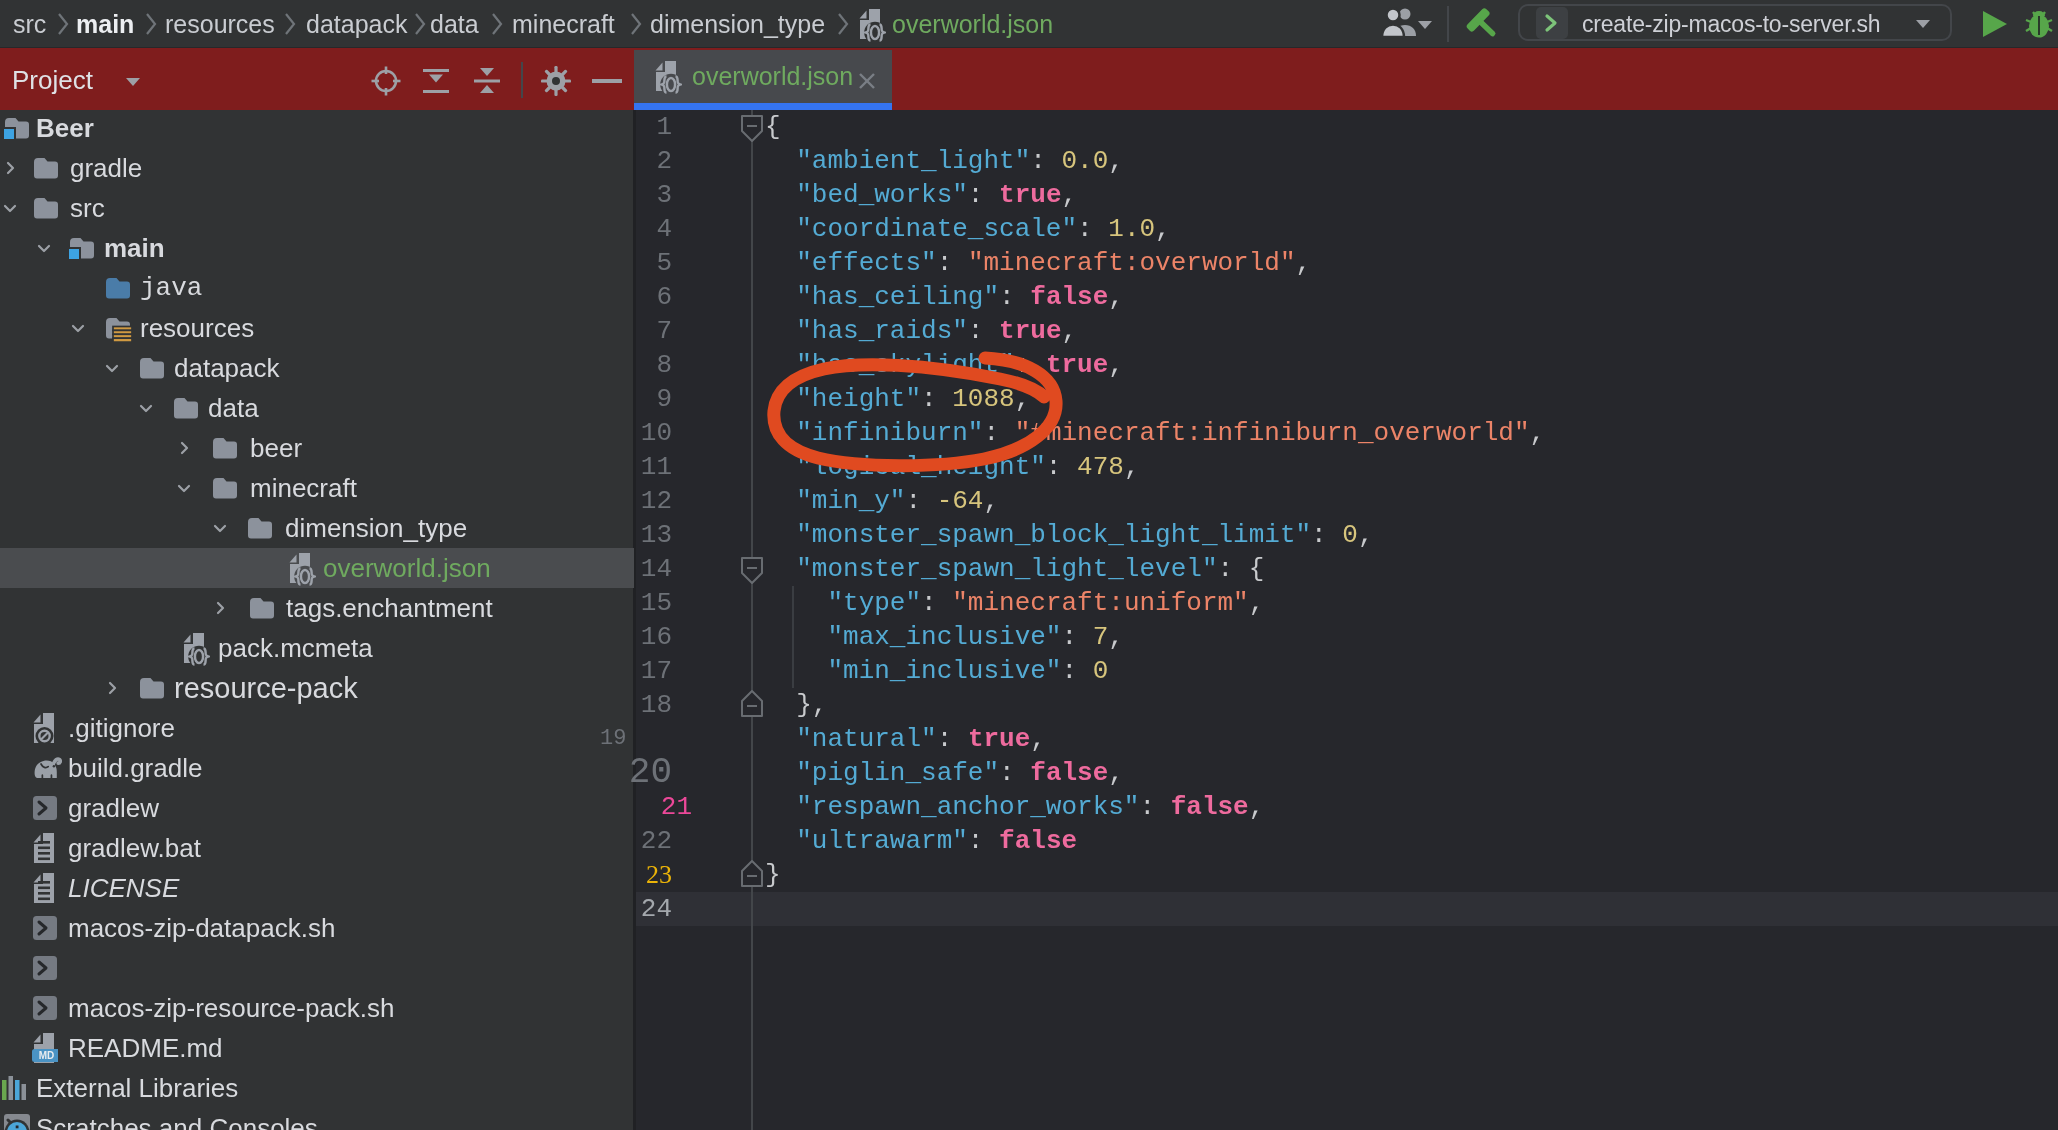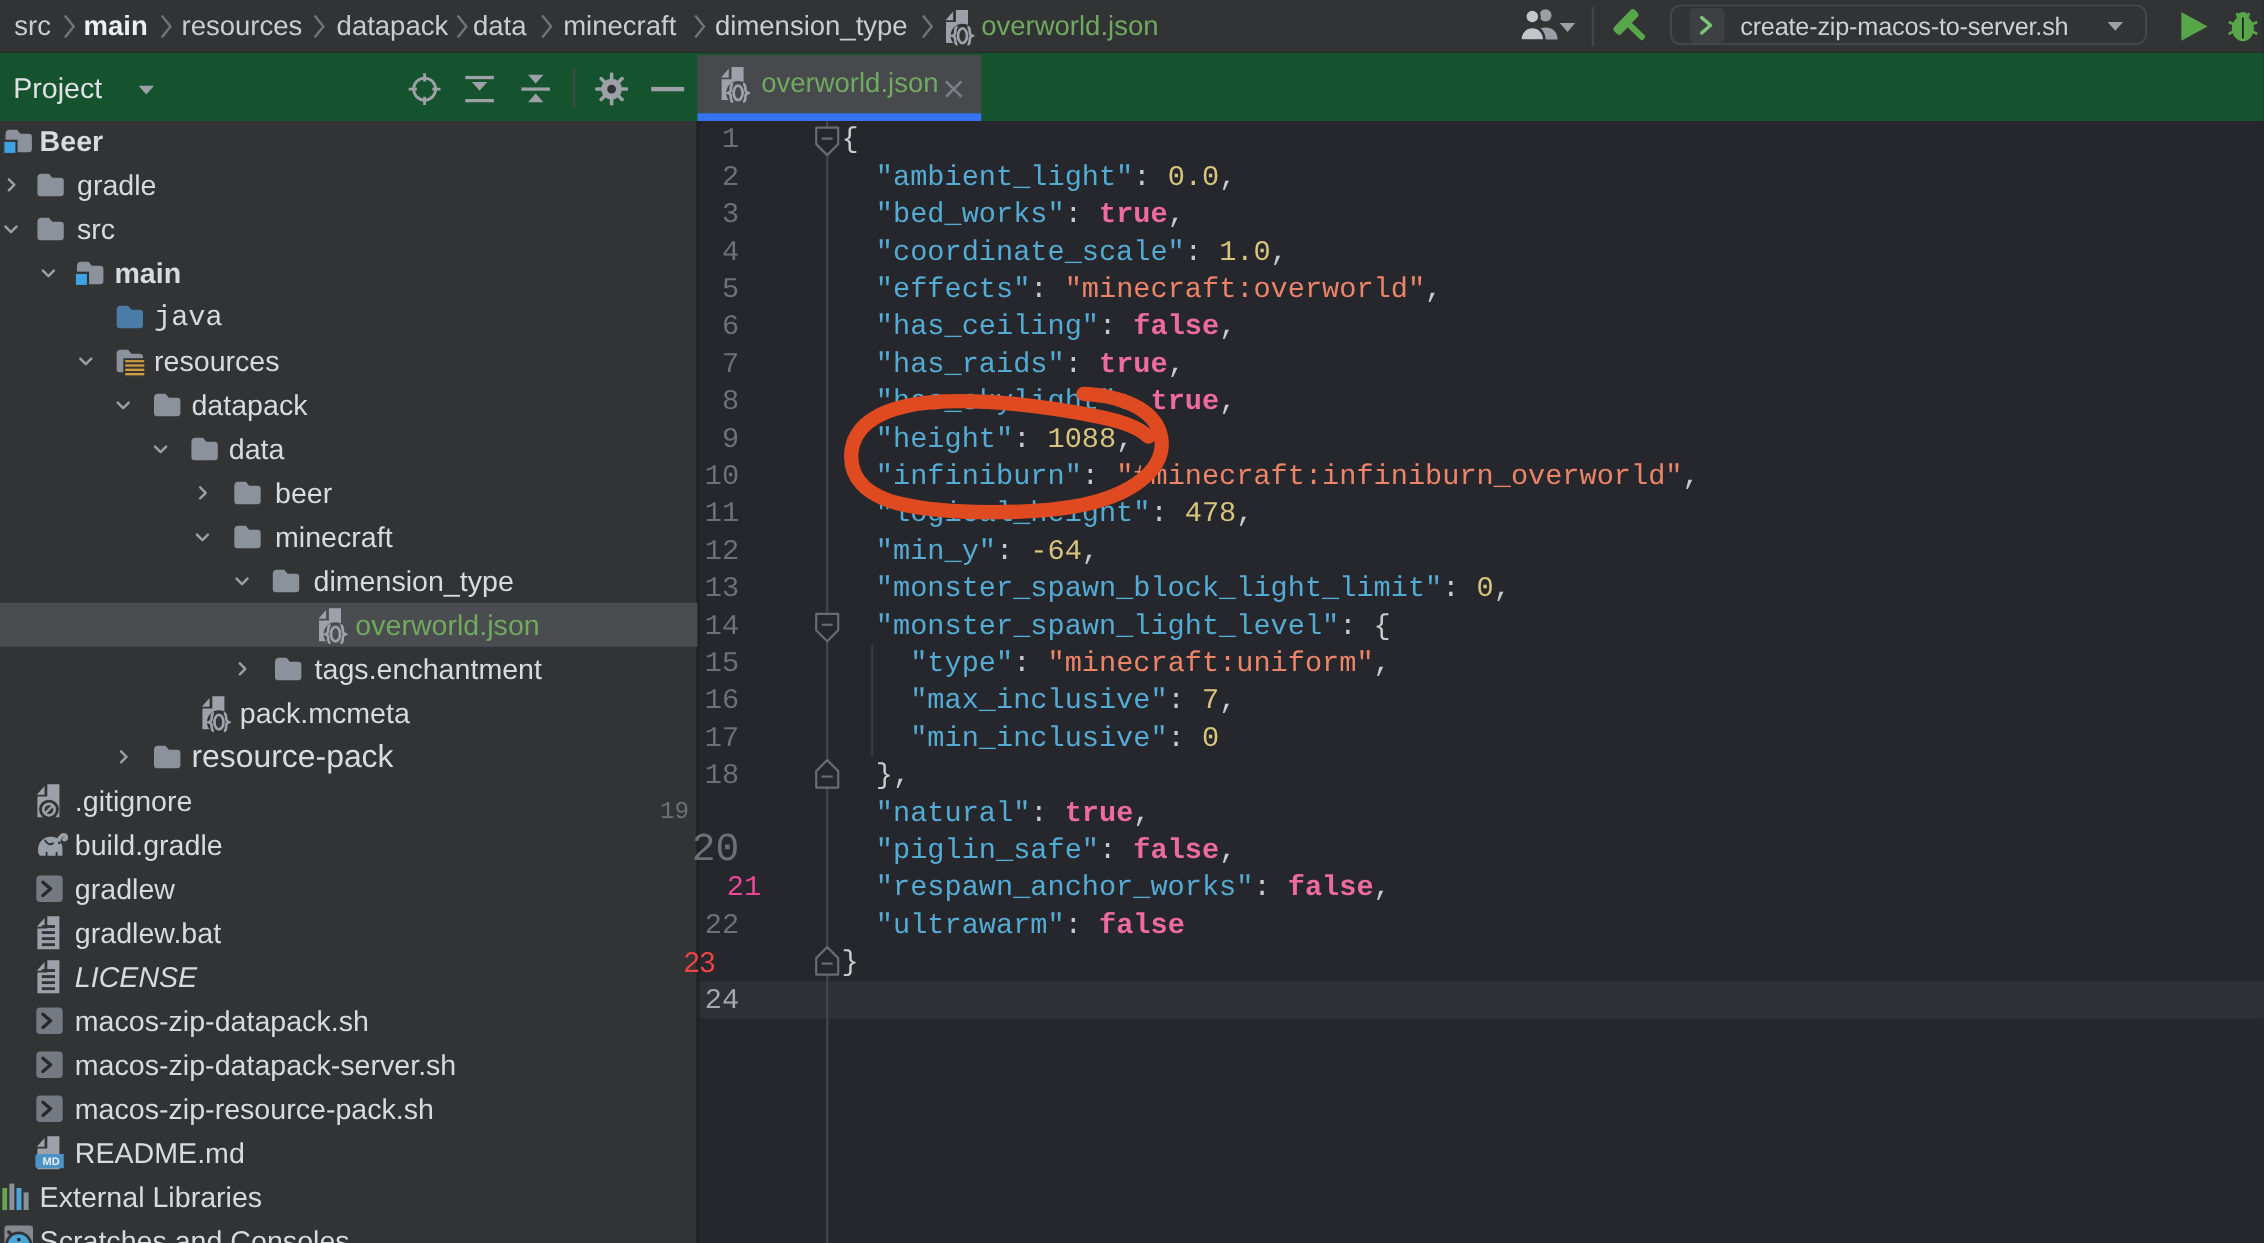--- a/index.html
+++ b/index.html
@@ -385,7 +385,7 @@
 <line x1="17" y1="9" x2="17" y2="28" stroke="#1e1f22" stroke-width="1.6"></line>
 </svg>
   </div>
-<div style="position:absolute;left:0;top:48px;width:2058px;height:62px;background:#14532d">
+<div style="position:absolute;left:0;top:48px;width:2058px;height:62px;background:#7f1d1d">
     <span style="position:absolute;left:12px;top:17px;font-size:26px;color:#dfe1e5">Project</span>
     <svg style="position:absolute;left:122px;top:26px" width="22" height="16" viewBox="0 0 22 16">
       <path d="M4 4 L11 12 L18 4 Z" fill="#9da0a6"></path>

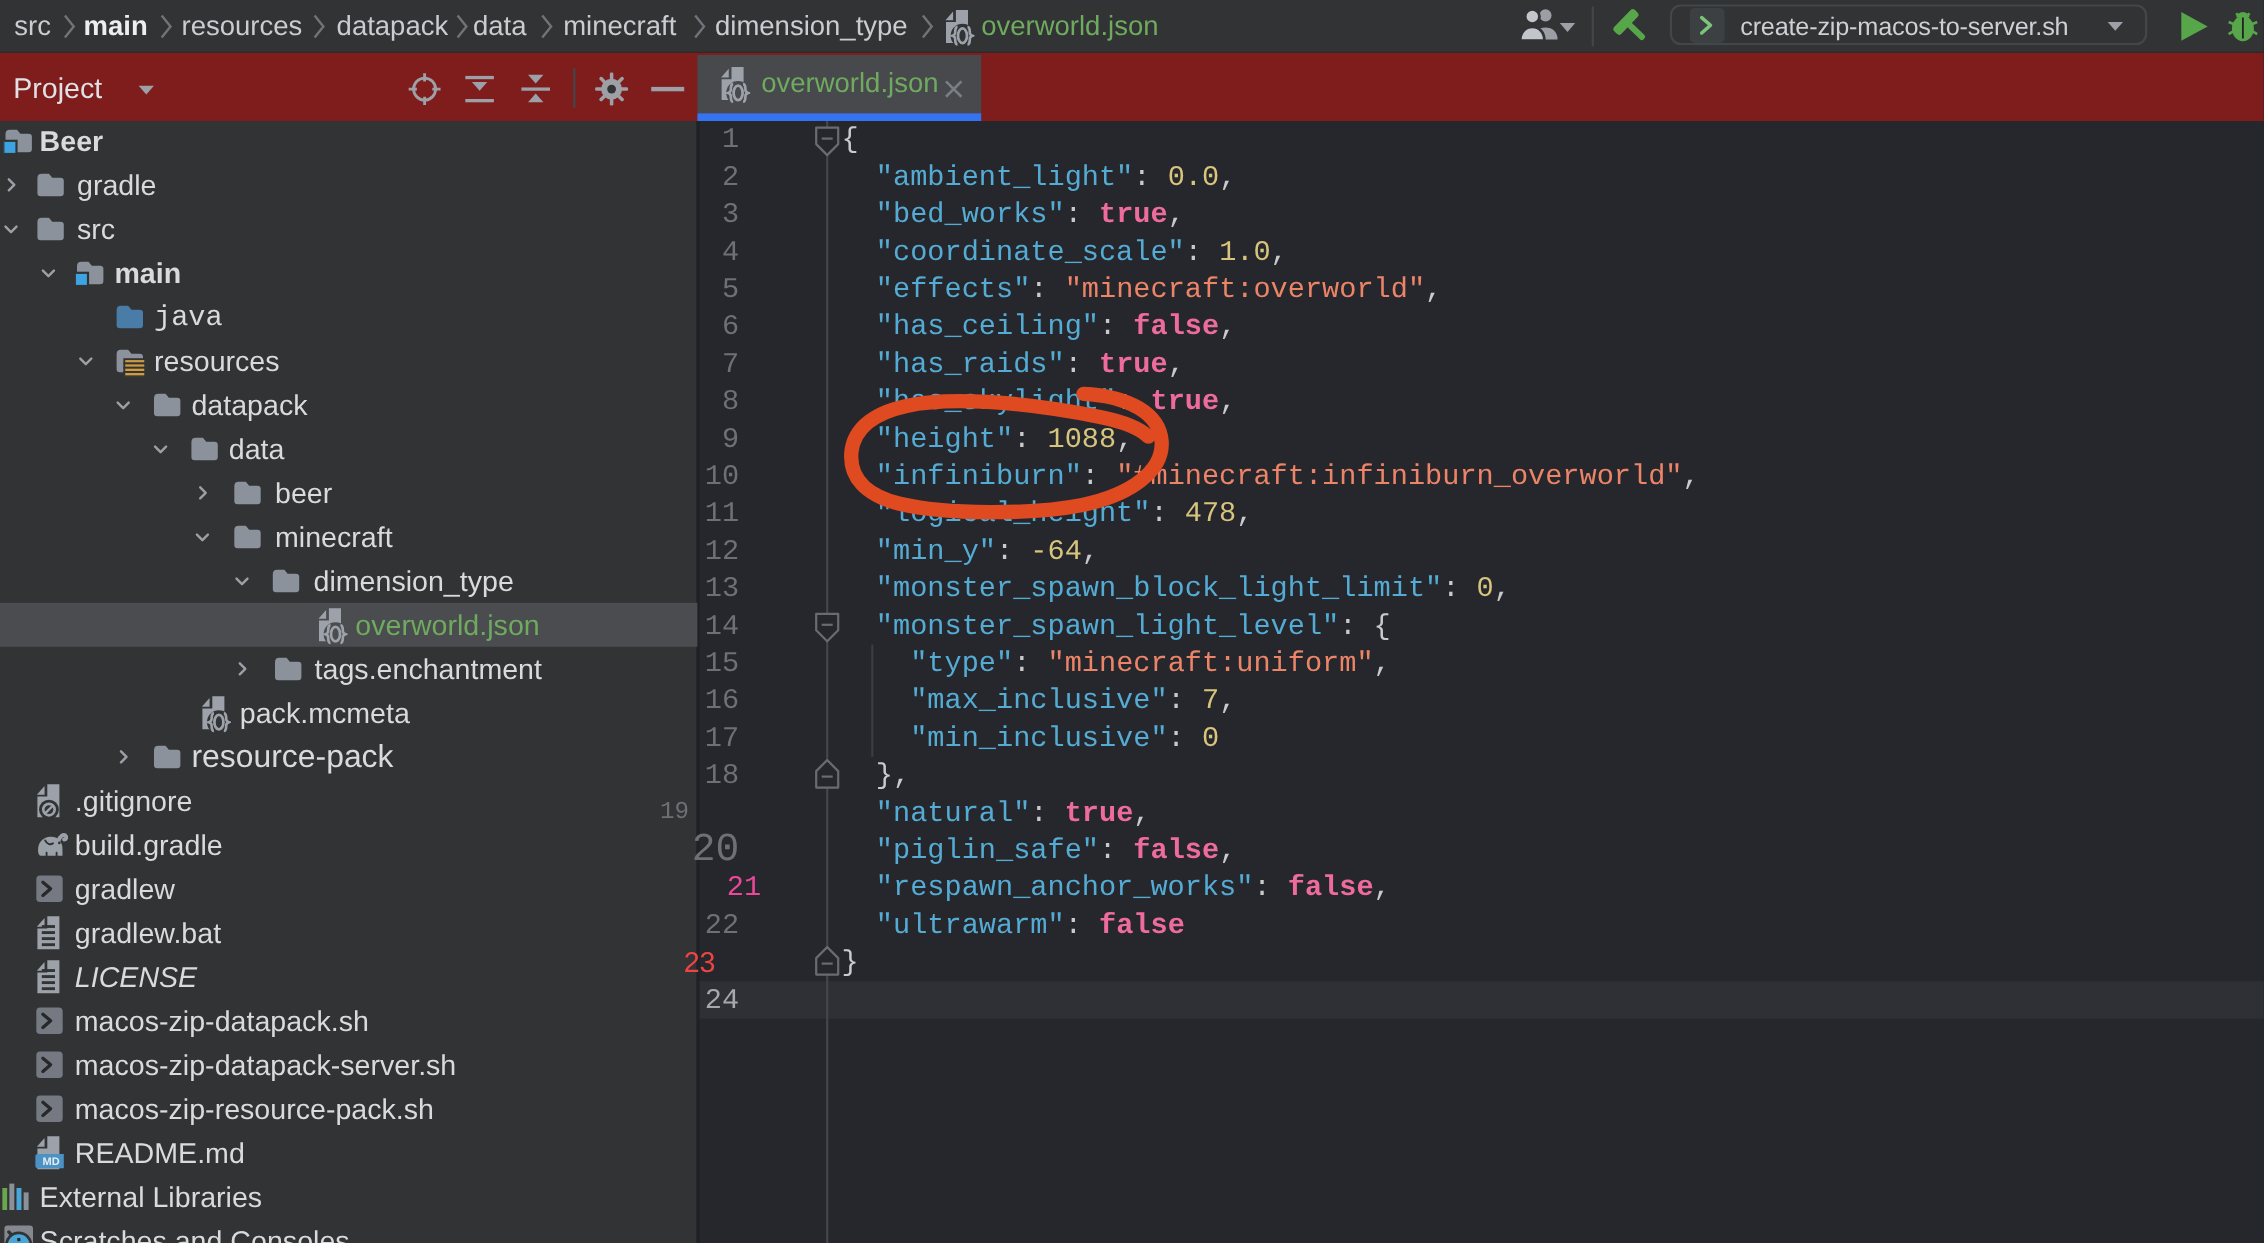--- a/index.html
+++ b/index.html
@@ -55,7 +55,7 @@
 <div style="position:absolute;left:765px;top:790px;height:34px;line-height:34px;font-family:'Liberation Mono',monospace;font-size:26px;white-space:pre">  <span style="color:#54abd4;">"respawn_anchor_works"</span><span style="color:#c8cacd;">: </span><span style="color:#ee6b9e;font-weight:bold;">false</span><span style="color:#c8cacd;">,</span></div>
 <div style="position:absolute;left:600px;top:824px;width:72px;height:34px;line-height:34px;text-align:right;font-family:'Liberation Mono',monospace;font-size:26px;color:#6d7177">22</div>
 <div style="position:absolute;left:765px;top:824px;height:34px;line-height:34px;font-family:'Liberation Mono',monospace;font-size:26px;white-space:pre">  <span style="color:#54abd4;">"ultrawarm"</span><span style="color:#c8cacd;">: </span><span style="color:#ee6b9e;font-weight:bold;">false</span></div>
-<div style="position:absolute;left:600px;top:858px;width:72px;height:34px;line-height:34px;text-align:center;font-family:Liberation Sans, sans-serif;font-size:26px;color:#ef4444">23</div>
+<div style="position:absolute;left:600px;top:858px;width:72px;height:34px;line-height:34px;text-align:right;font-family:Liberation Serif, serif;font-size:26px;color:#eab308">23</div>
 <div style="position:absolute;left:765px;top:858px;height:34px;line-height:34px;font-family:'Liberation Mono',monospace;font-size:26px;white-space:pre"><span style="color:#c8cacd;">}</span></div>
 <div style="position:absolute;left:600px;top:892px;width:72px;height:34px;line-height:34px;text-align:right;font-family:'Liberation Mono',monospace;font-size:26px;color:#a4a8ad">24</div>
 <svg style="position:absolute;left:0;top:0" width="2058" height="1130" viewBox="0 0 2058 1130">

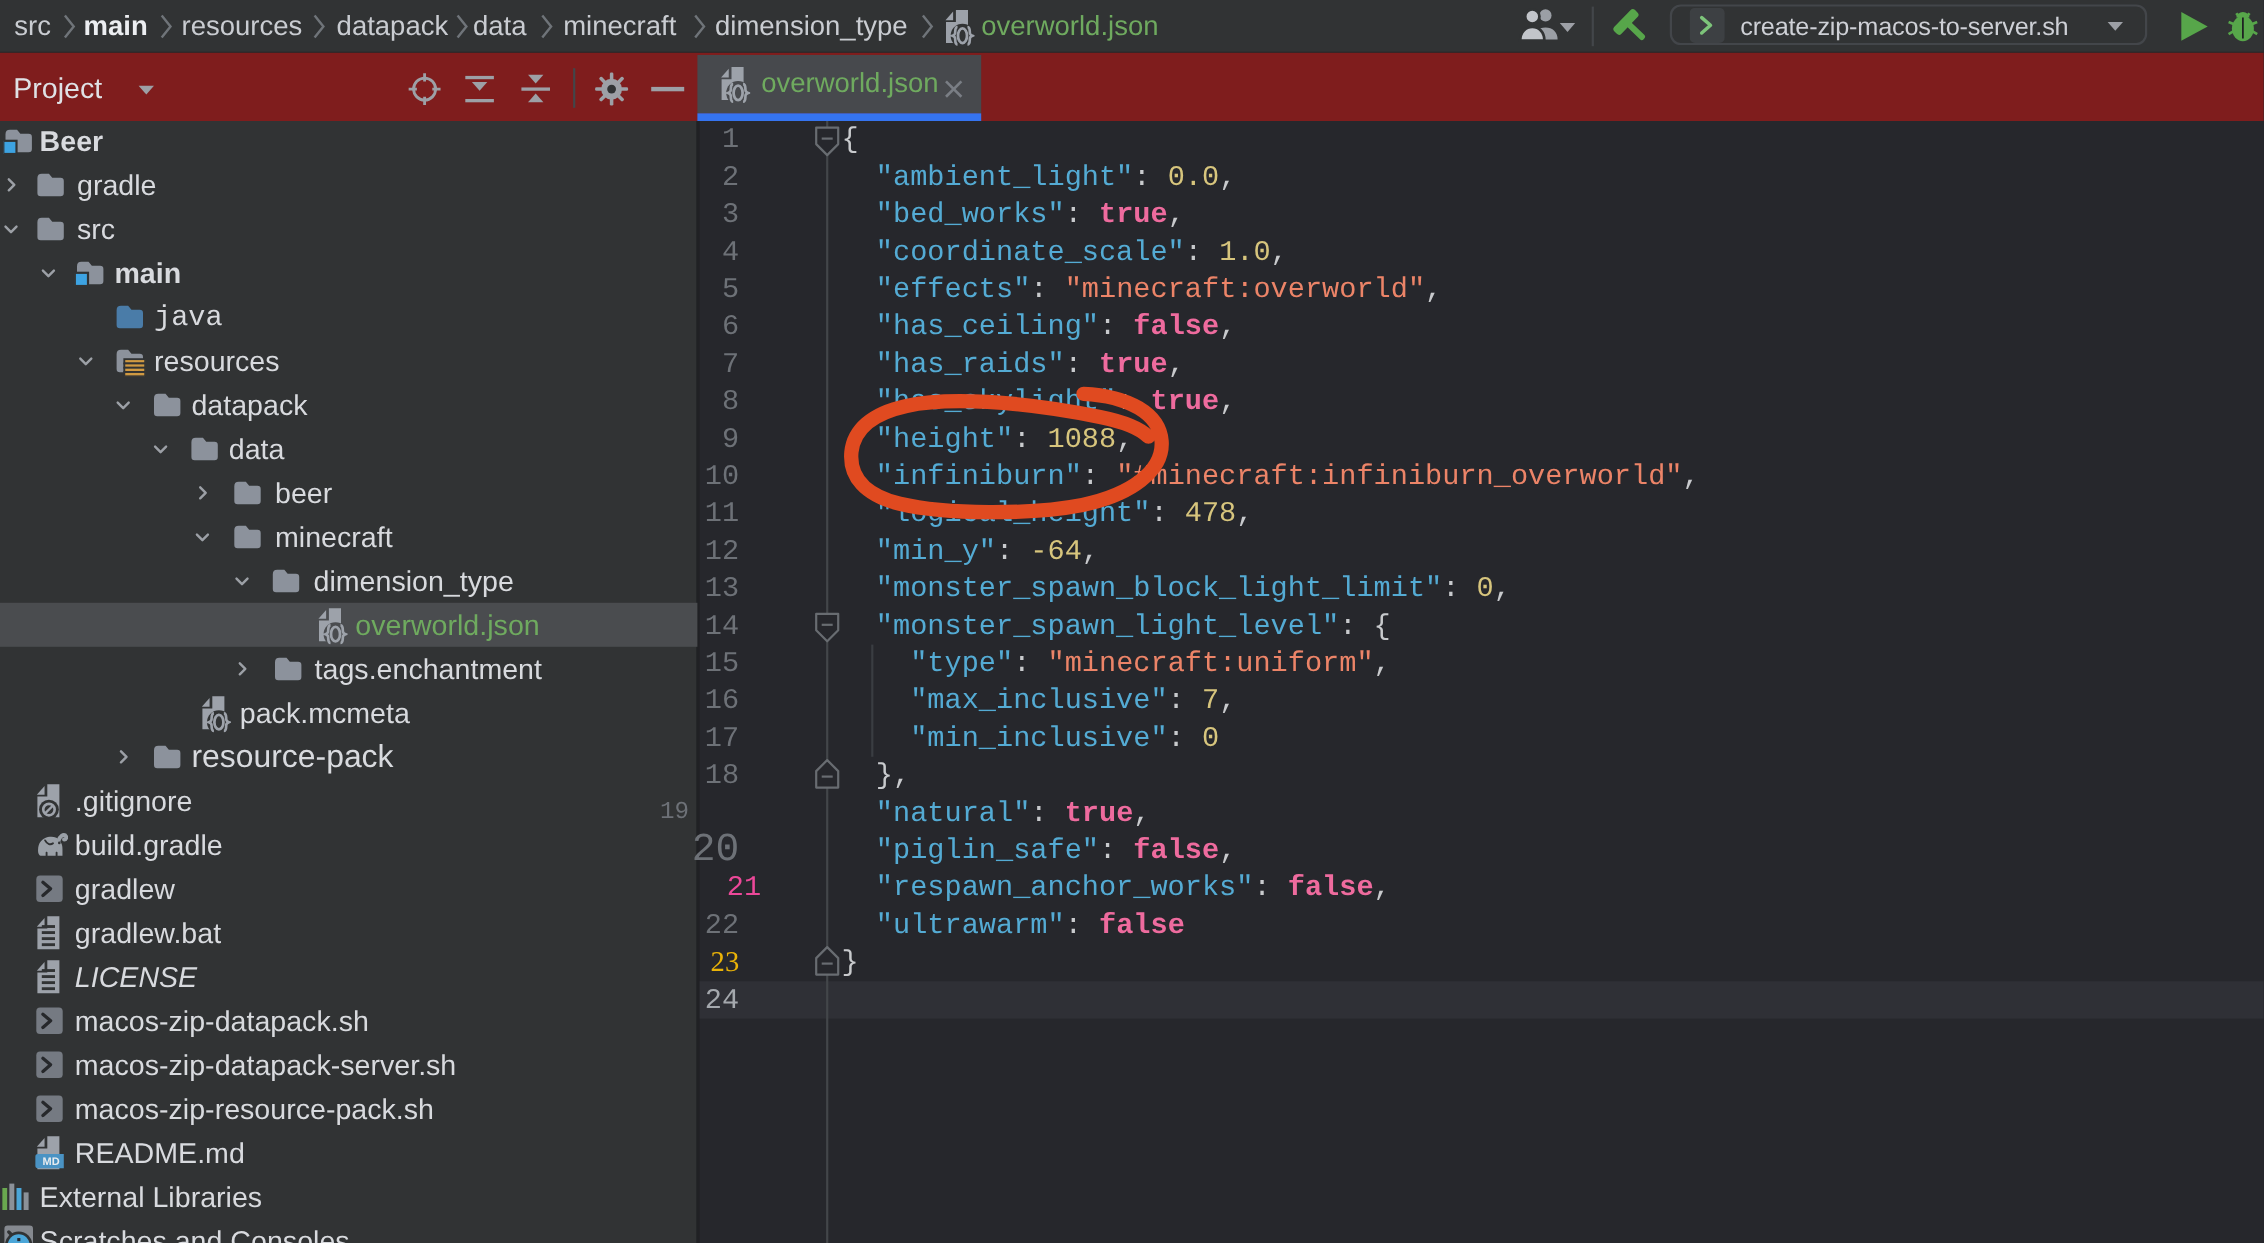--- a/index.html
+++ b/index.html
@@ -269,7 +269,6 @@
 <rect x="1" y="1" width="24" height="24" rx="3.5" fill="#757a82"></rect>
 <path d="M7 7 L14 13 L7 19" fill="none" stroke="#26282b" stroke-width="3" stroke-linecap="round" stroke-linejoin="round"></path>
 </svg>
-    <span style="position:absolute;left:68px;top:6px;font-size:26px;line-height:28px;font-weight:normal;color:#d8dade">macos-zip-datapack-server.sh</span>
   </div>
 <div style="position:absolute;left:0;top:988px;width:634px;height:40px;">
     <svg style="position:absolute;left:32px;top:7px" width="26" height="26" viewBox="0 0 26 26">

